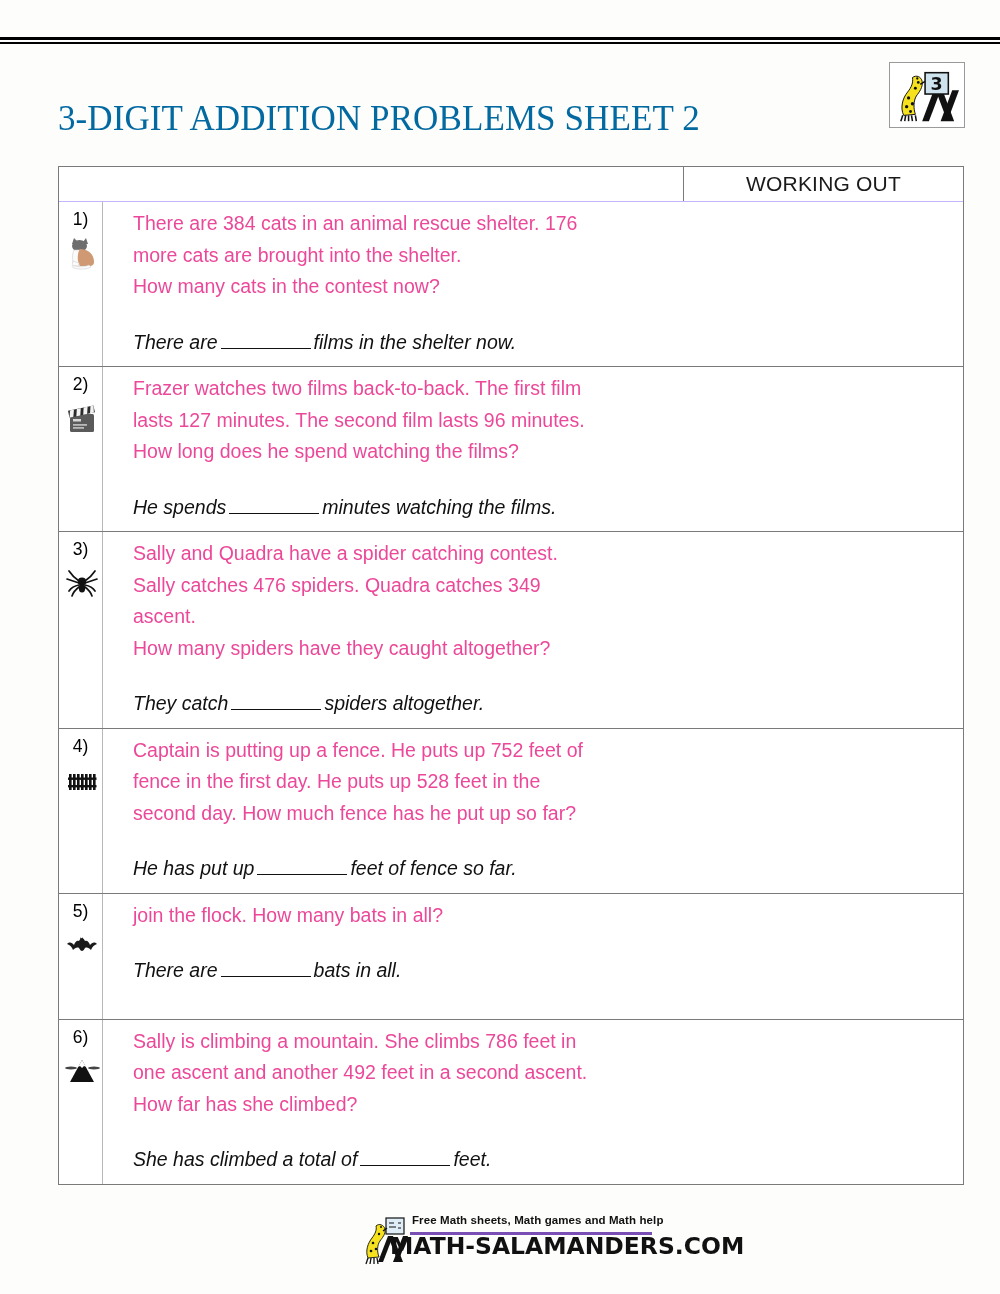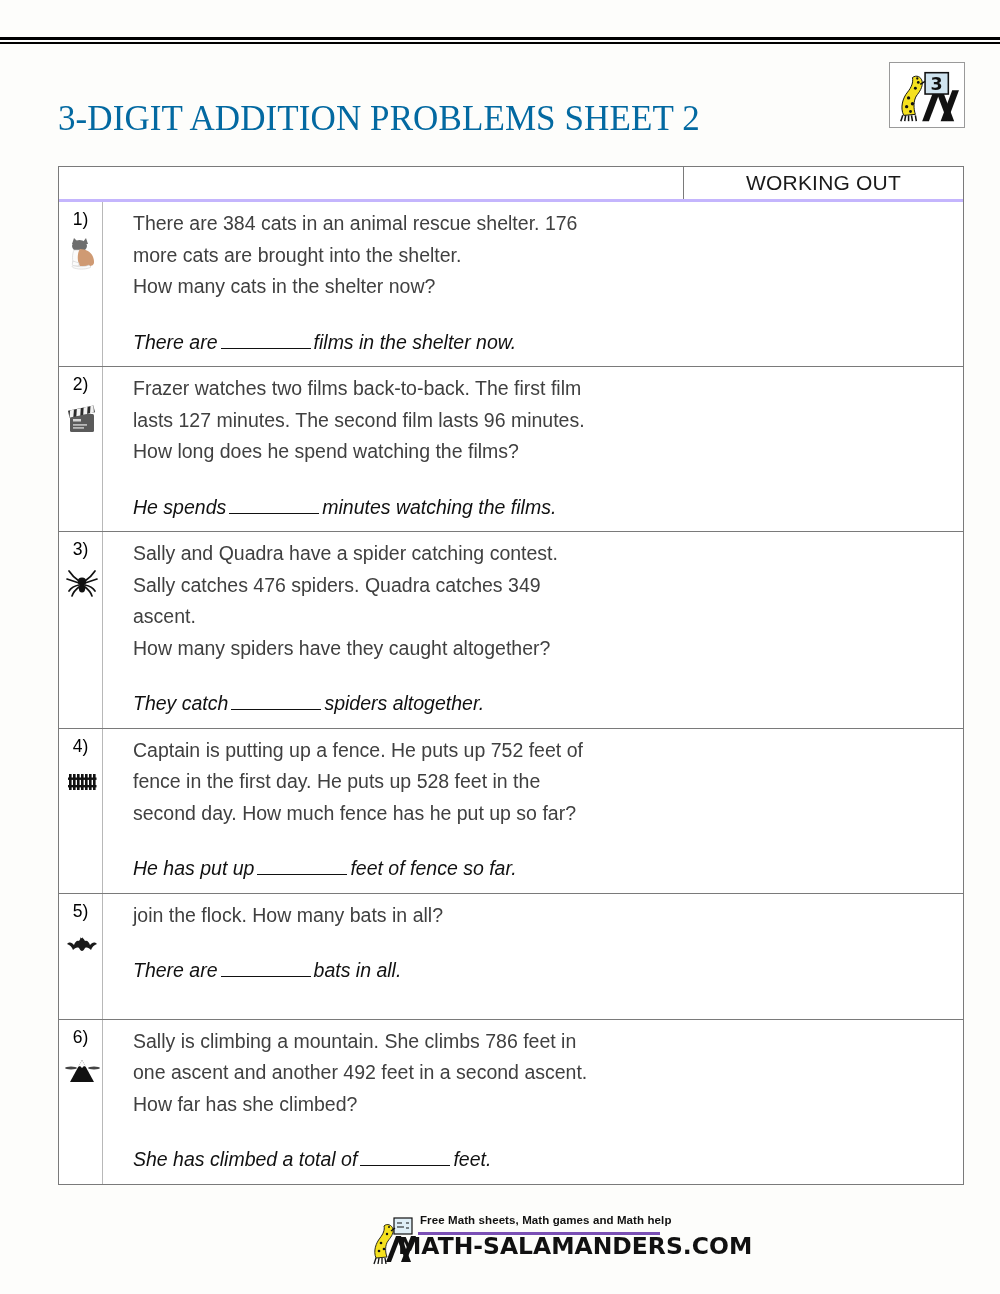--- a/index.html
+++ b/index.html
@@ -97,7 +97,7 @@
   .thead {
     display: flex;
     height: 35px;
-    border-bottom: 3px solid #c4b5fd;
+    border-bottom: 1px solid #c4b5fd;
     box-sizing: border-box;
   }
   .thead .left-cell {

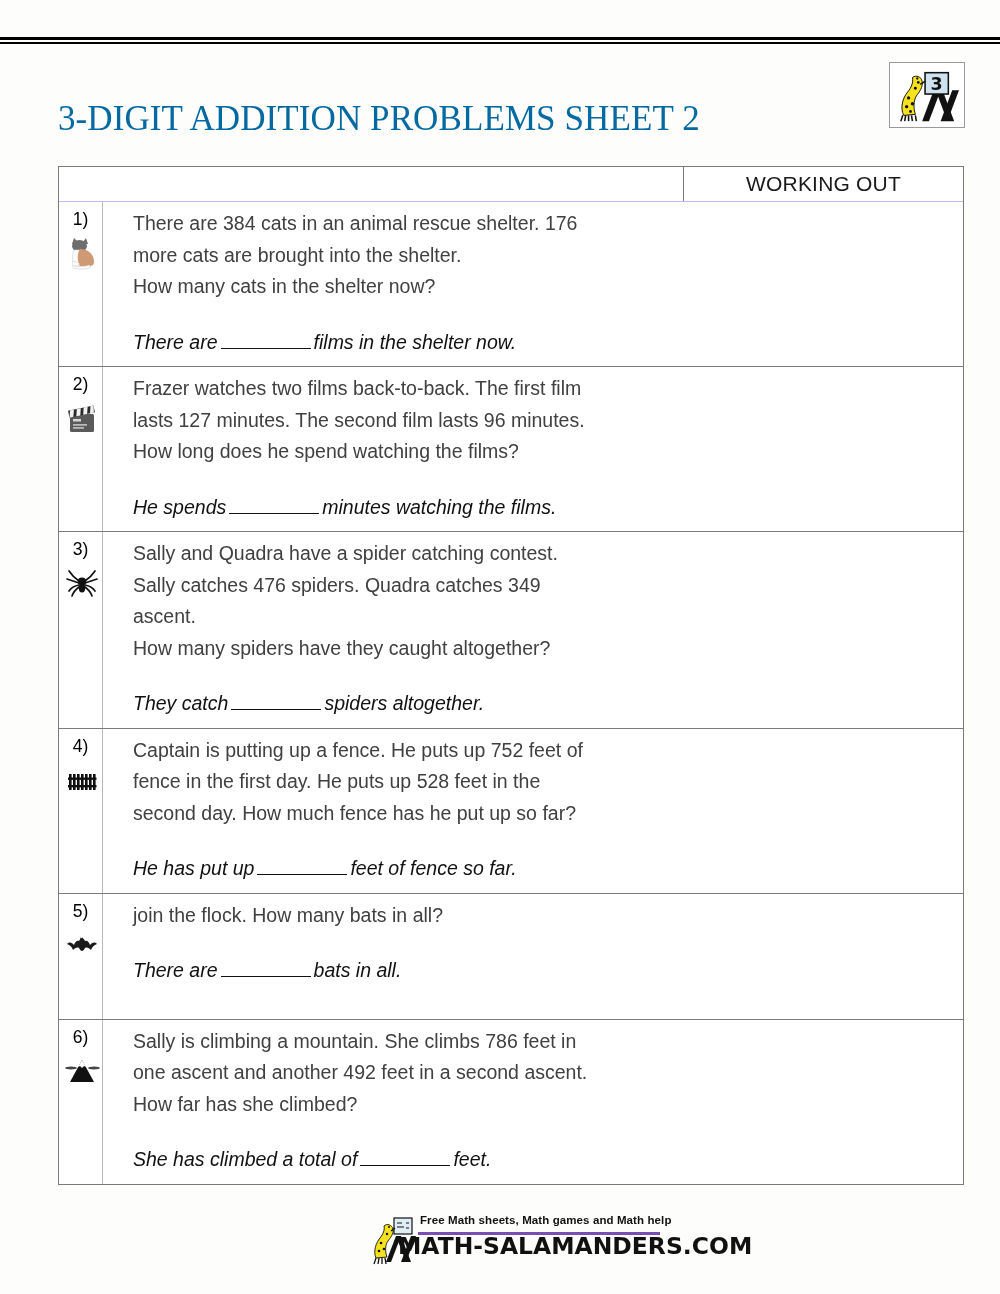--- a/index.html
+++ b/index.html
@@ -157,7 +157,7 @@
   .qline {
     font-size: 19.5px;
     line-height: 31.5px;
-    color: #404040;
+    color: #ec4899;
     white-space: nowrap;
   }
   .qanswer {

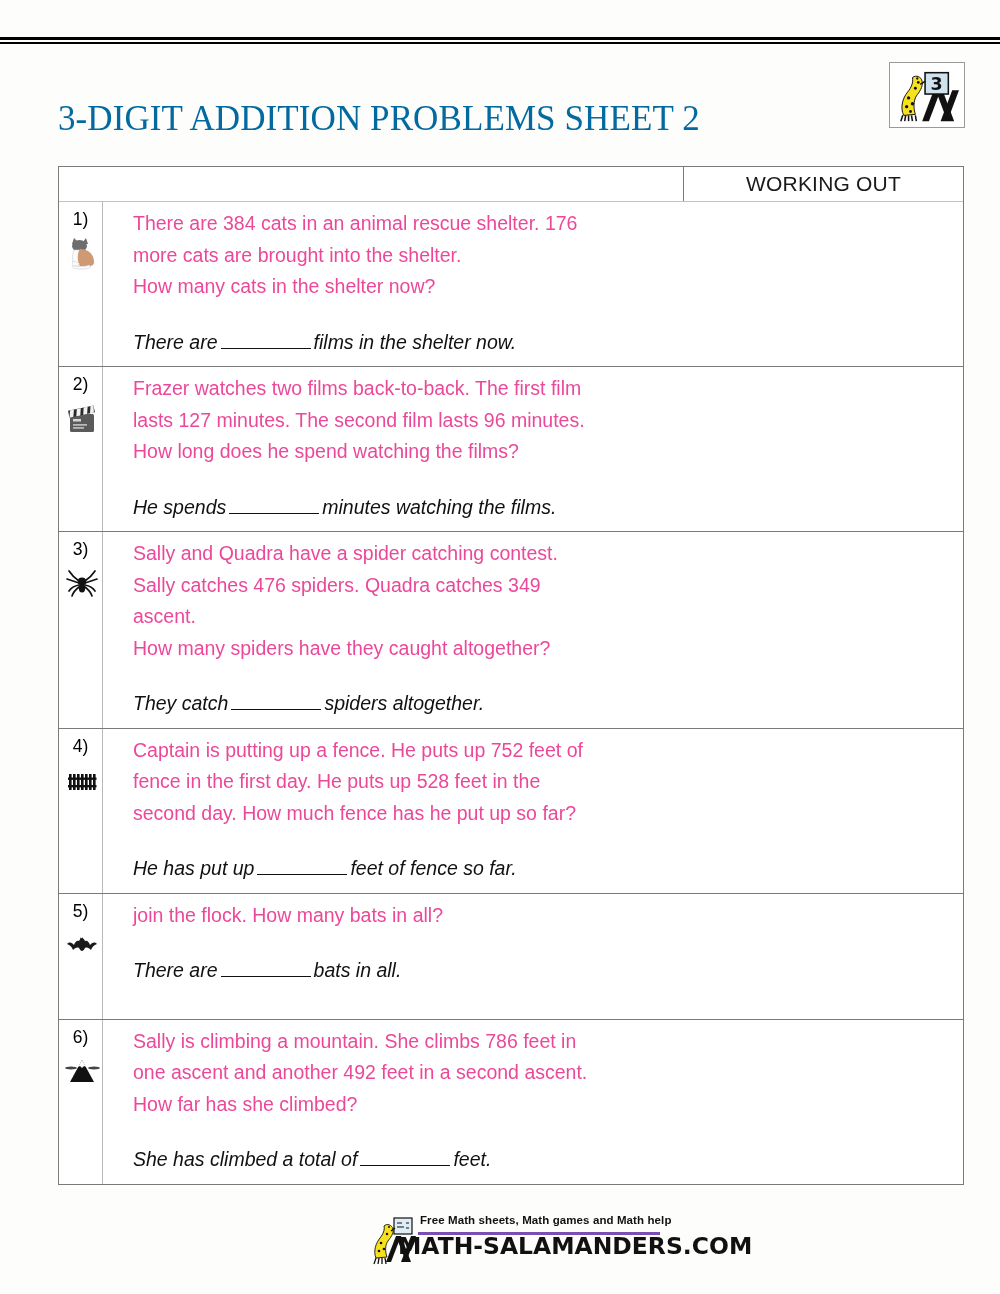--- a/index.html
+++ b/index.html
@@ -306,7 +306,7 @@
       <div class="bodycol">
         <div class="qline">There are 384 cats in an animal rescue shelter. 176</div>
         <div class="qline">more cats are brought into the shelter.</div>
-        <div class="qline">How many cats in the shelter now?</div>
+        <div class="qline">How many cats in the contest now?</div>
         <div class="gap"></div>
         <div class="qanswer"><span>There are</span><span class="blank"></span><span>films in the shelter now.</span></div>
       </div>

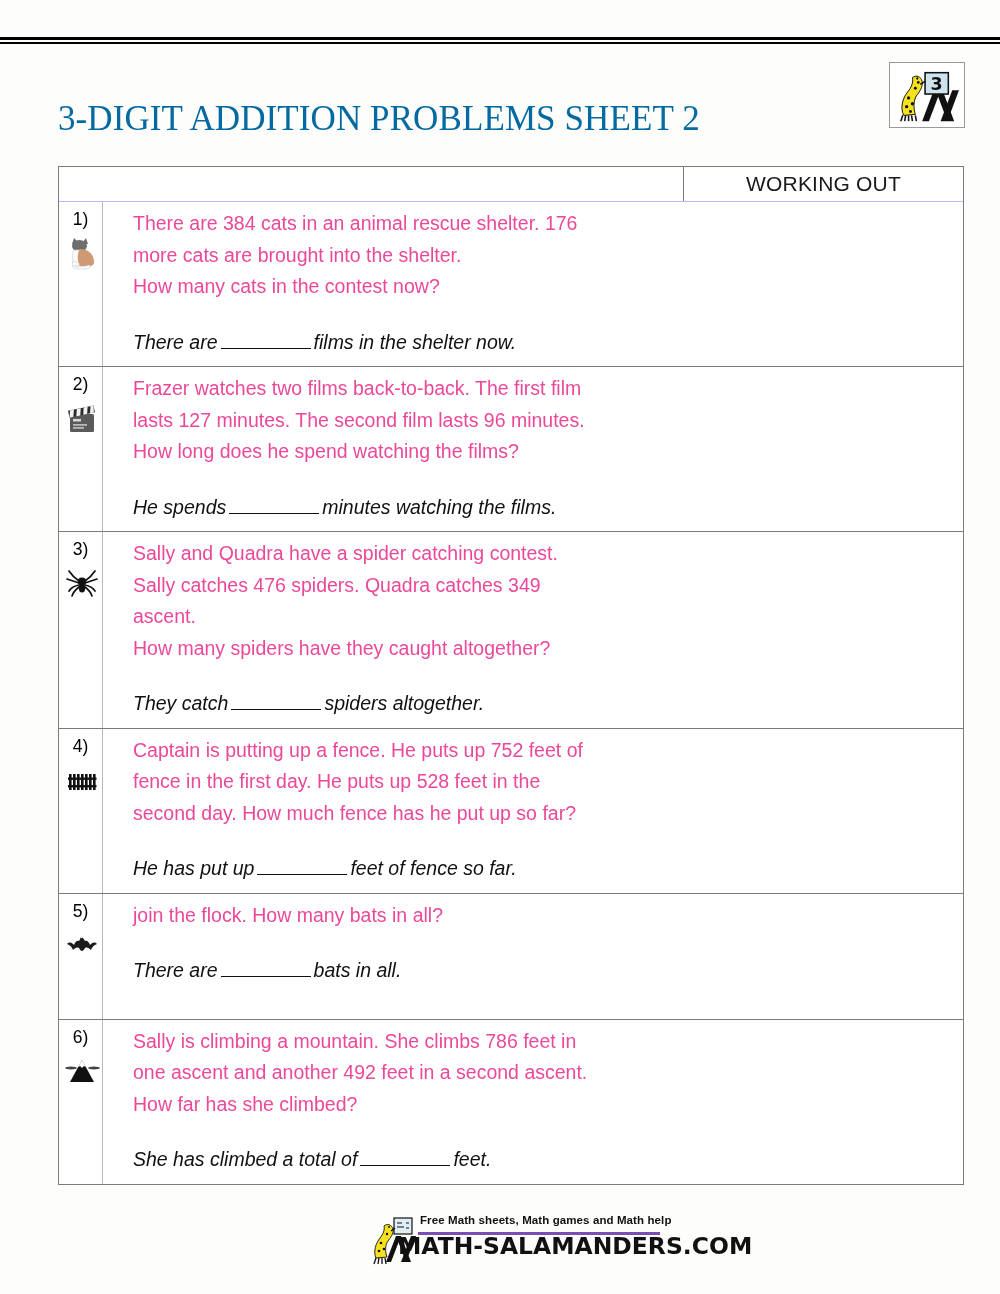--- a/index.html
+++ b/index.html
@@ -180,7 +180,7 @@
   
   .footer {
     position: absolute;
-    left: 16px; top: 1206px;
+    left: 8px; top: 1206px;
     width: 929px;
     height: 66px;
   }

